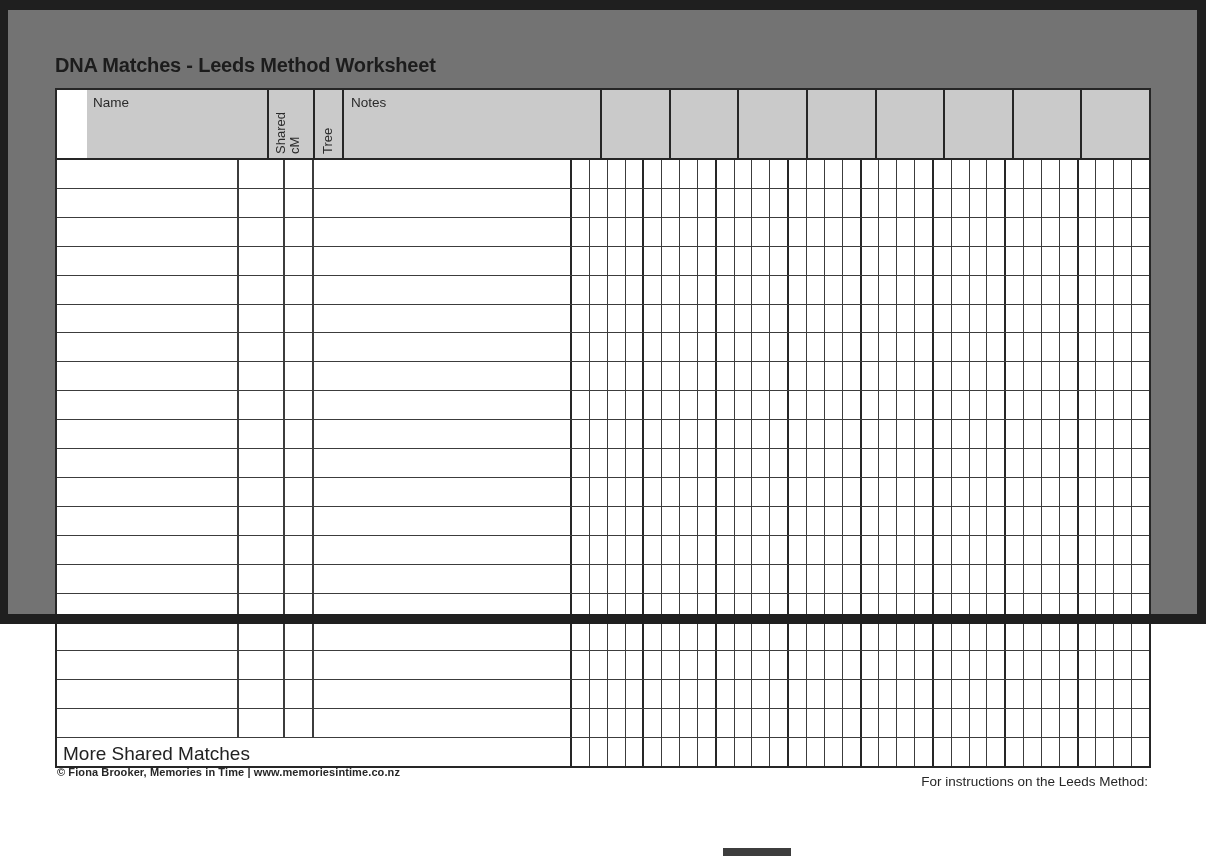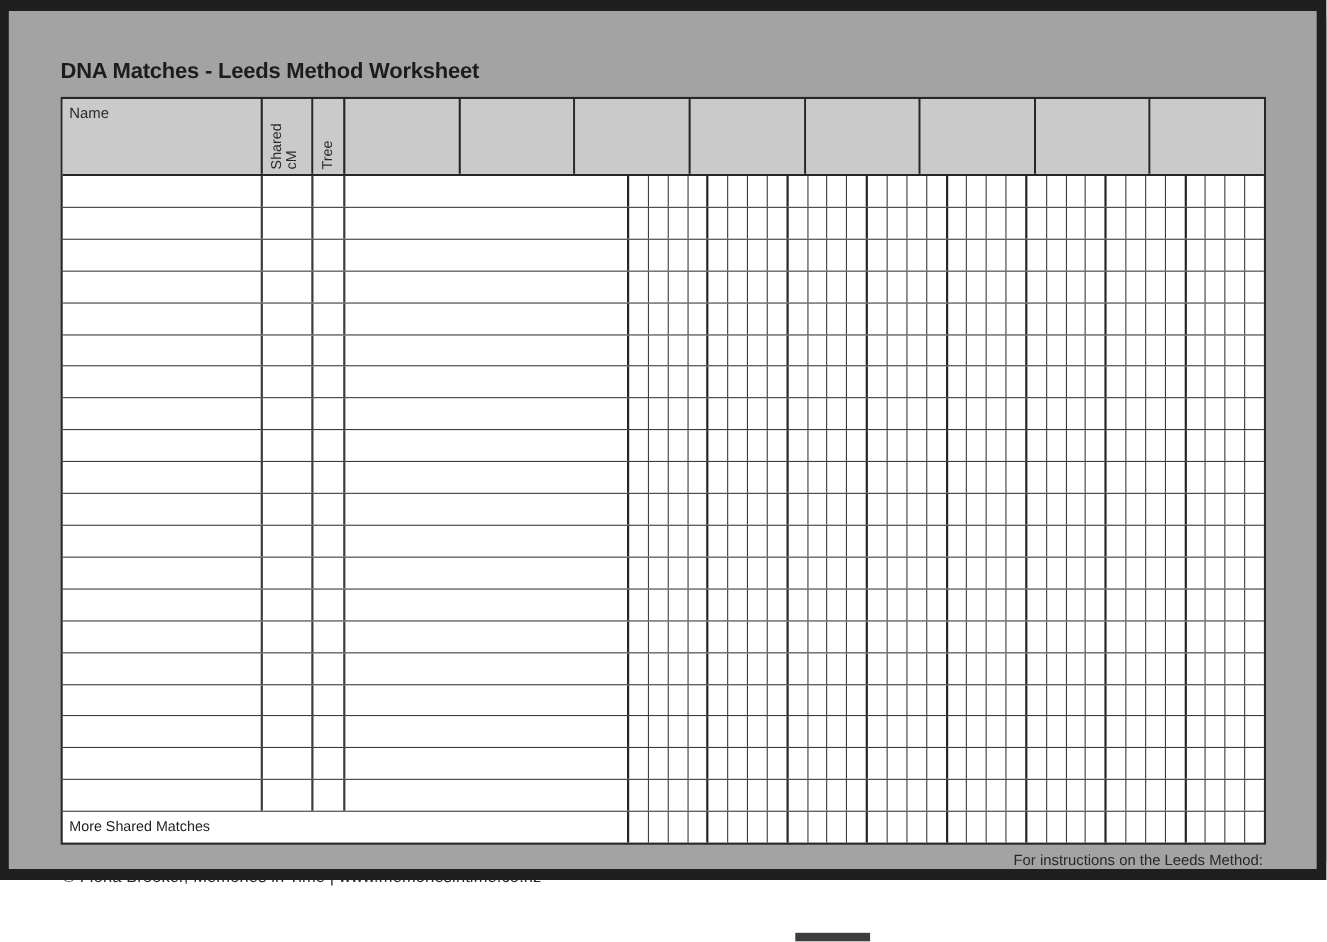--- a/index.html
+++ b/index.html
@@ -12,7 +12,7 @@
   *{margin:0;padding:0;box-sizing:border-box;}
   html,body{width:1206px;height:856px;overflow:hidden;background:#fff;
     font-family:"Liberation Sans",sans-serif;color:var(--ink);}
-  .stage{position:relative;width:1206px;height:800px;background:#a3a3a3;border-radius:19px;}
+  .stage{position:relative;width:1206px;height:624px;background:#737373;}
 
   
   .frame{position:absolute;inset:0;border-style:solid;border-color:var(--frame);

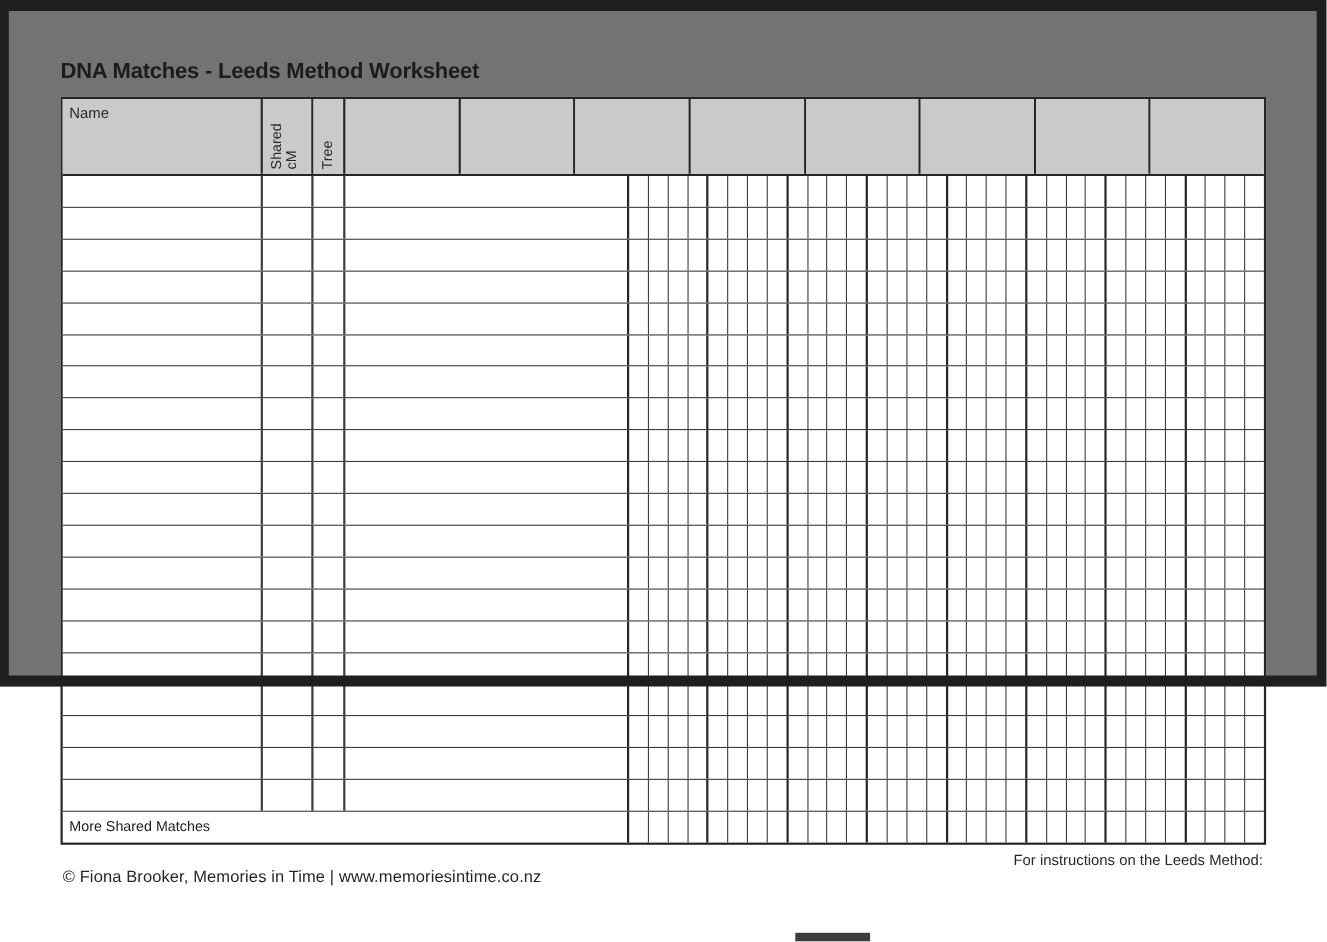--- a/index.html
+++ b/index.html
@@ -31,7 +31,7 @@
     border:2px solid var(--line-major);display:flex;flex-direction:column;background:#fff;}
   .hrow{height:70px;display:flex;border-bottom:2px solid var(--line-major);flex:none;}
   .hcell{background:var(--header-fill);position:relative;font-size:13.5px;color:#2a2a2a;}
-  .hcell.name{width:182px;border-right:2px solid var(--line-major);padding:5px 6px;}
+  .hcell.name{width:182px;border-right:2px solid var(--line-major);padding:5px 6px;margin-left:30px;}
   .hcell.cm{width:46px;border-right:2px solid var(--line-major);}
   .hcell.tree{width:29px;border-right:2px solid var(--line-major);}
   .hcell.notes{width:258px;border-right:2px solid var(--line-major);padding:5px 7px;}

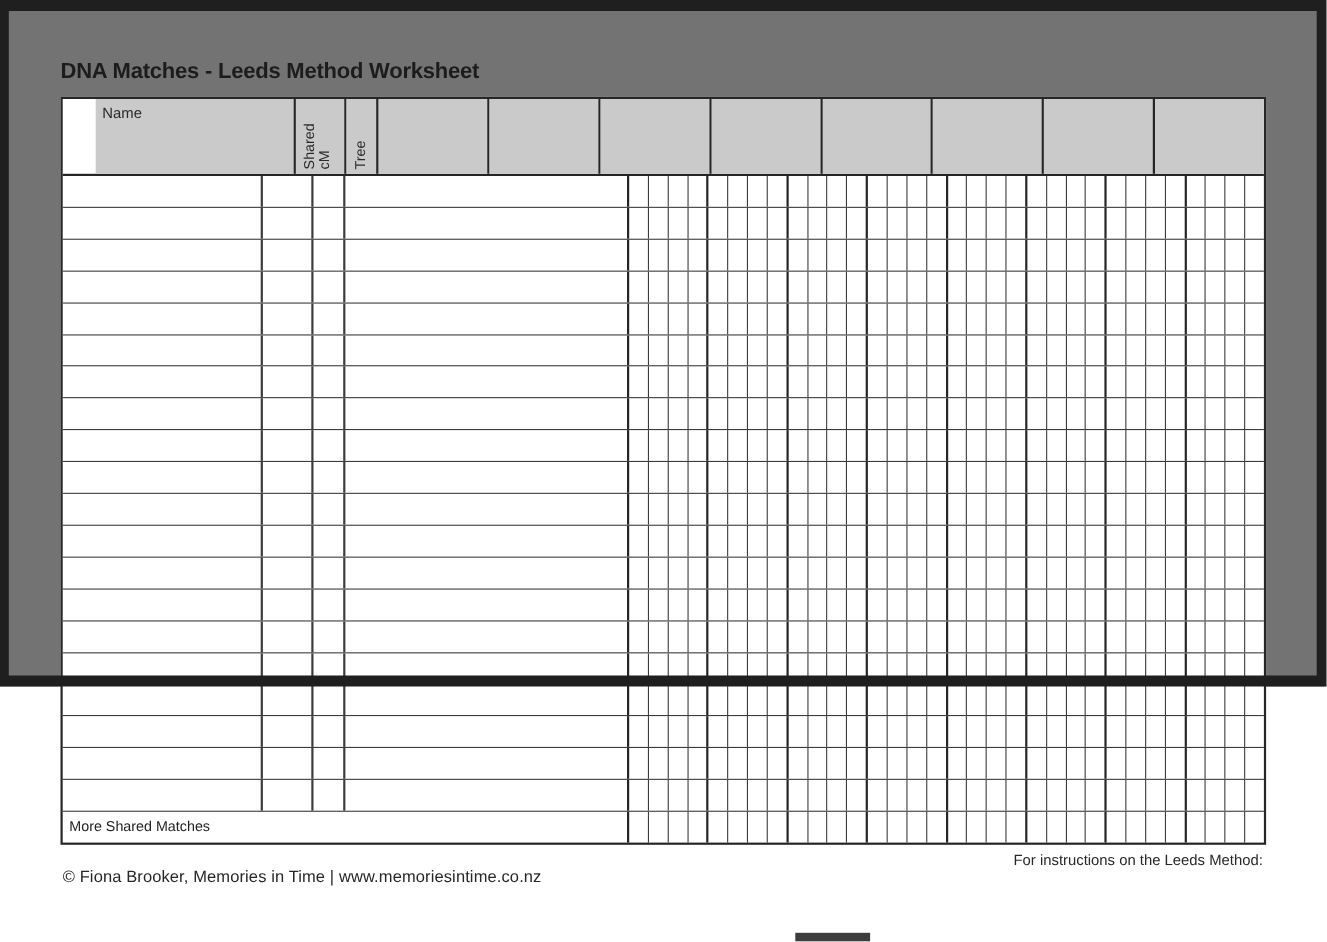--- a/index.html
+++ b/index.html
@@ -85,6 +85,9 @@
       <div class="hcell tree">
         <span class="vlabel">Tree</span>
       </div>
+      <div class="hcell notes">
+        <span>Notes</span>
+      </div>
       <div class="hgroups">
           <div class="gh"></div>
           <div class="gh"></div>

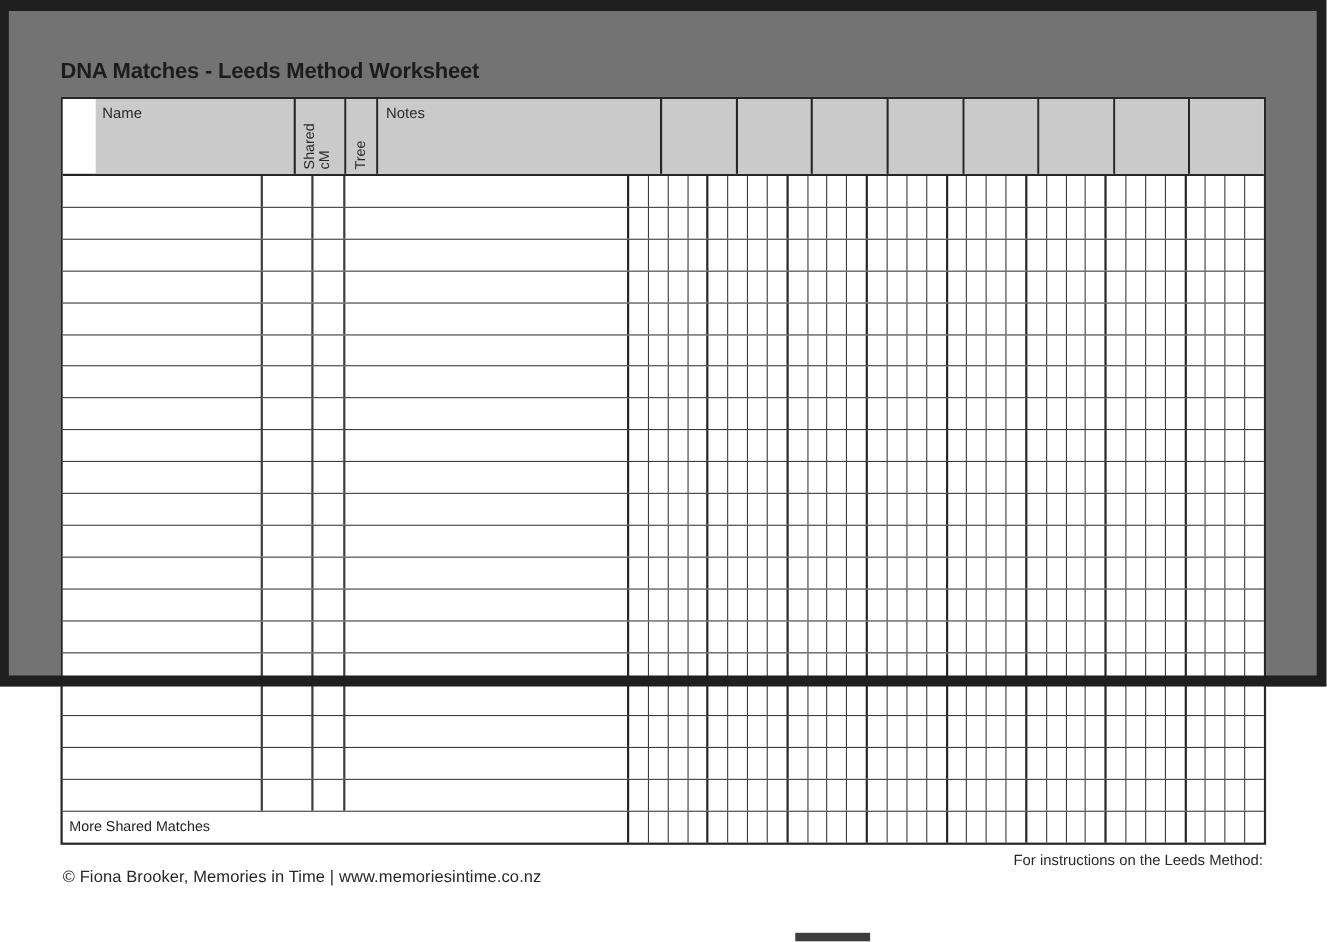--- a/index.html
+++ b/index.html
@@ -56,7 +56,7 @@
 
   .mrow{height:28px;flex:none;display:flex;}
   .mcell{width:515px;border-right:2px solid var(--line-major);
-    font-size:13px;padding:5px 6px 0 6px;color:#222;white-space:nowrap;}
+    font-size:19px;padding:5px 6px 0 6px;color:#222;white-space:nowrap;}
   .more-grid{flex:1;display:flex;}
 
   

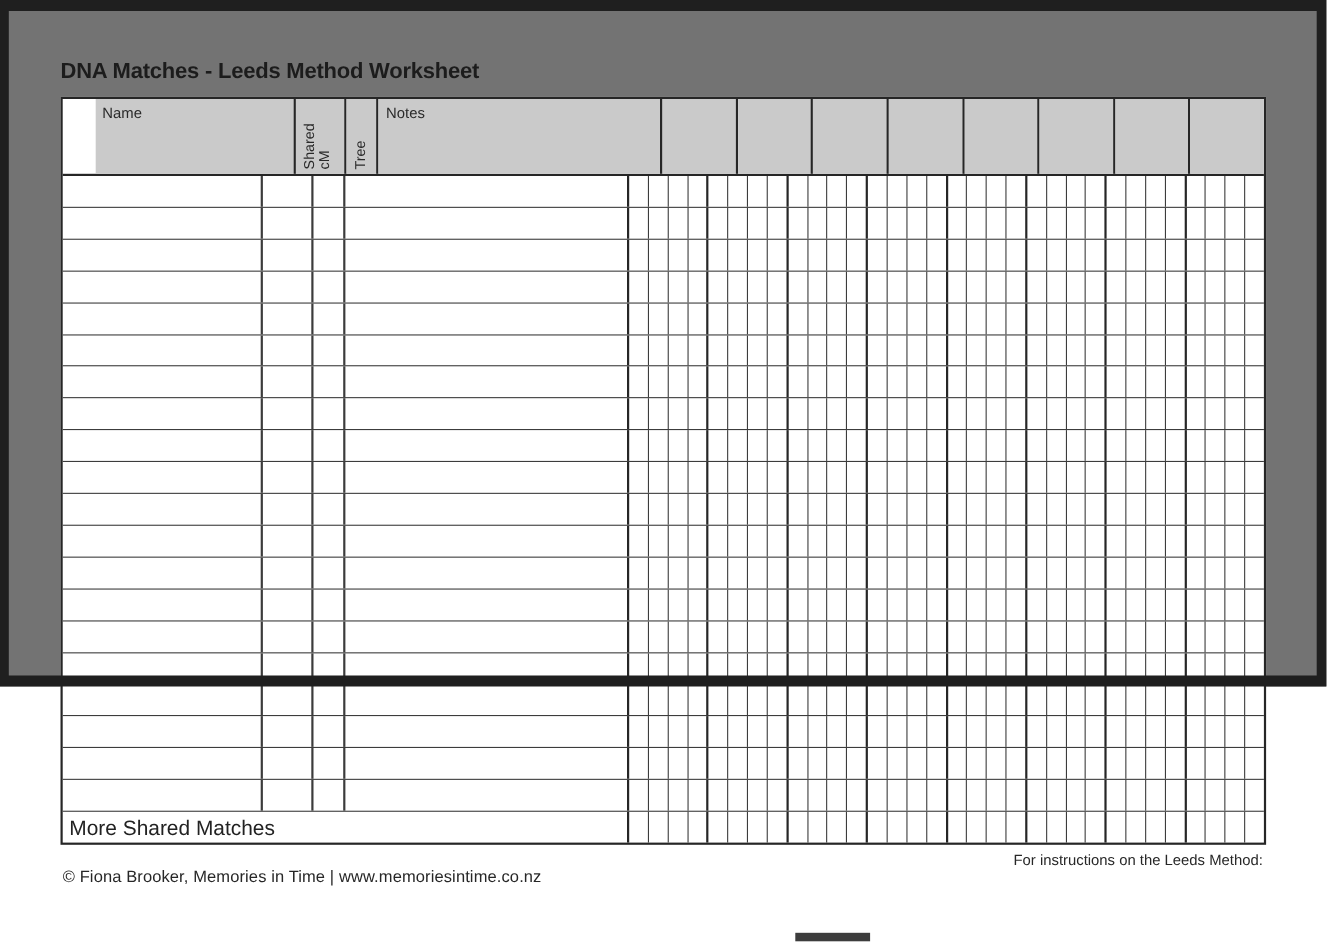--- a/index.html
+++ b/index.html
@@ -60,8 +60,8 @@
   .more-grid{flex:1;display:flex;}
 
   
-  .footer-left{position:absolute;left:57px;top:789px;font-size:15px;color:#272727;
-    letter-spacing:0.1px;white-space:nowrap;}
+  .footer-left{position:absolute;left:57px;top:766px;font-size:11px;color:#272727;
+    letter-spacing:0.1px;white-space:nowrap;font-weight:bold;}
   .footer-right{position:absolute;right:58px;top:774px;font-size:13.5px;color:#272727;
     text-align:center;line-height:16px;white-space:nowrap;}
 </style>

